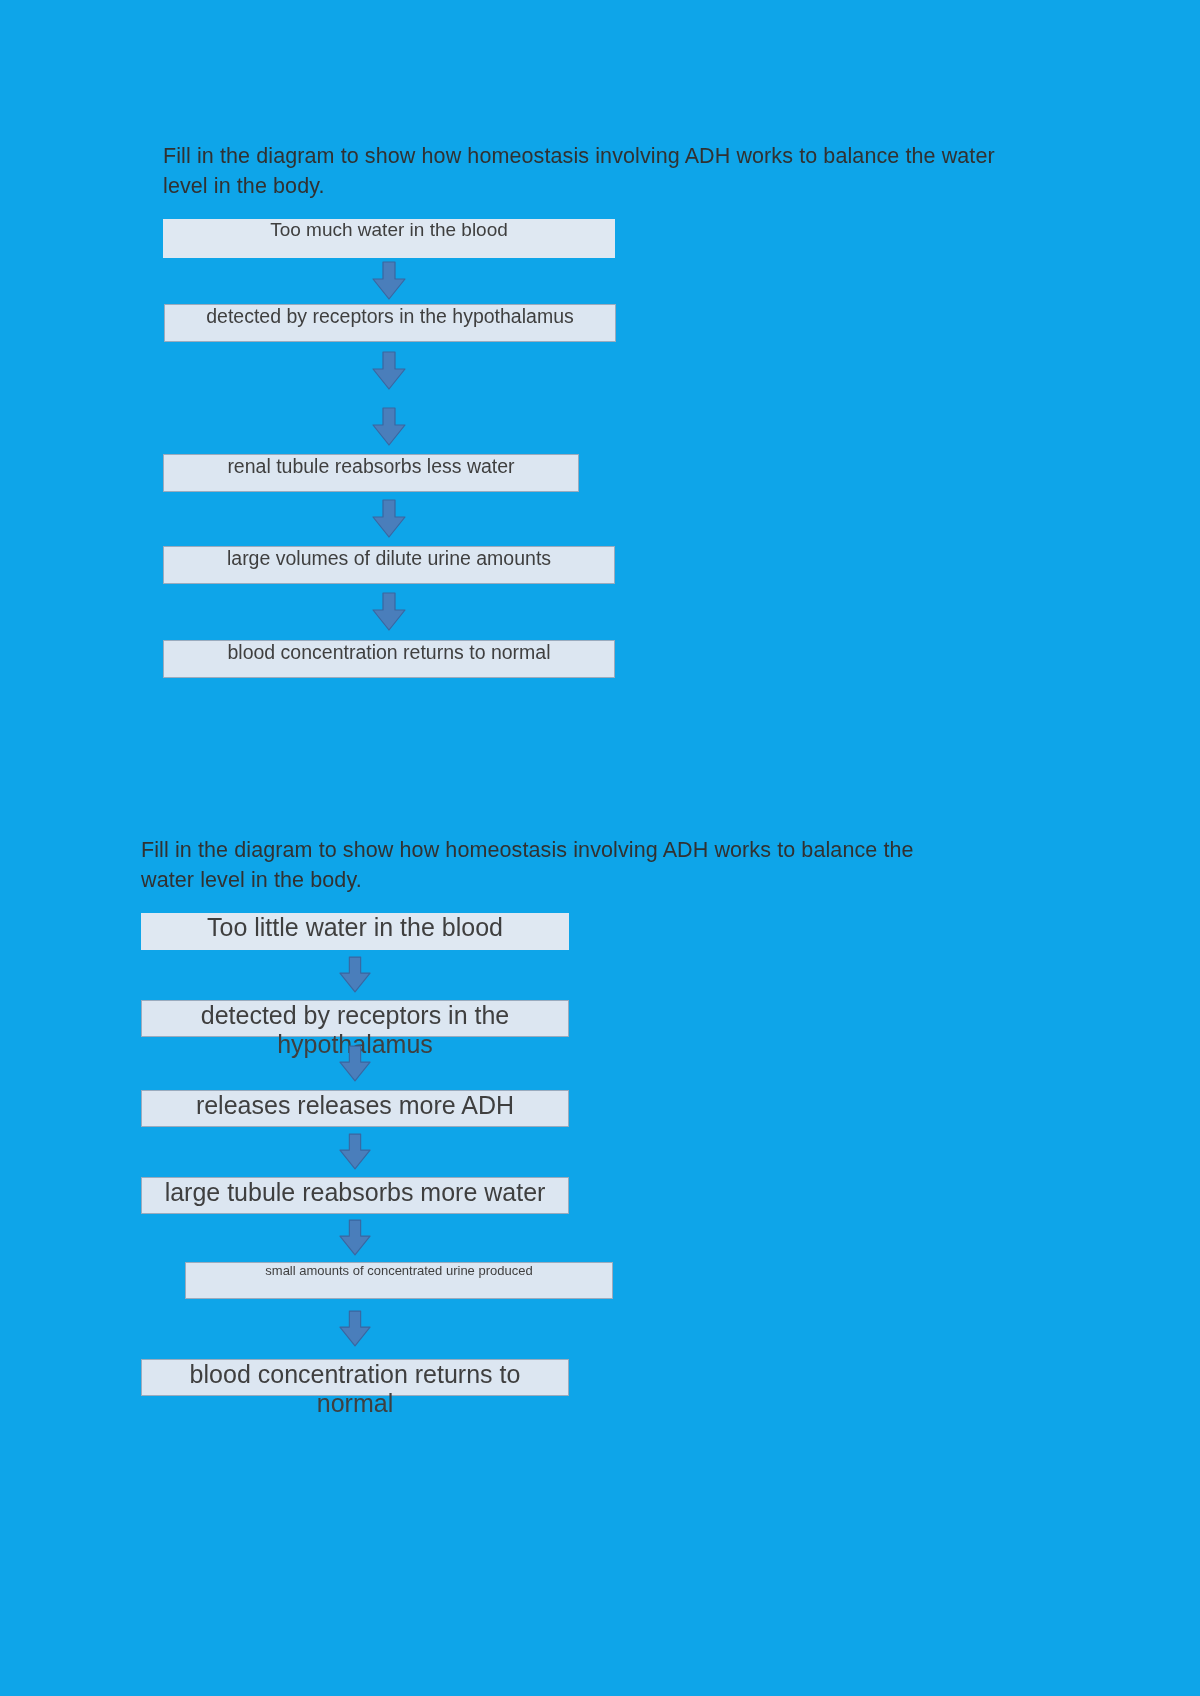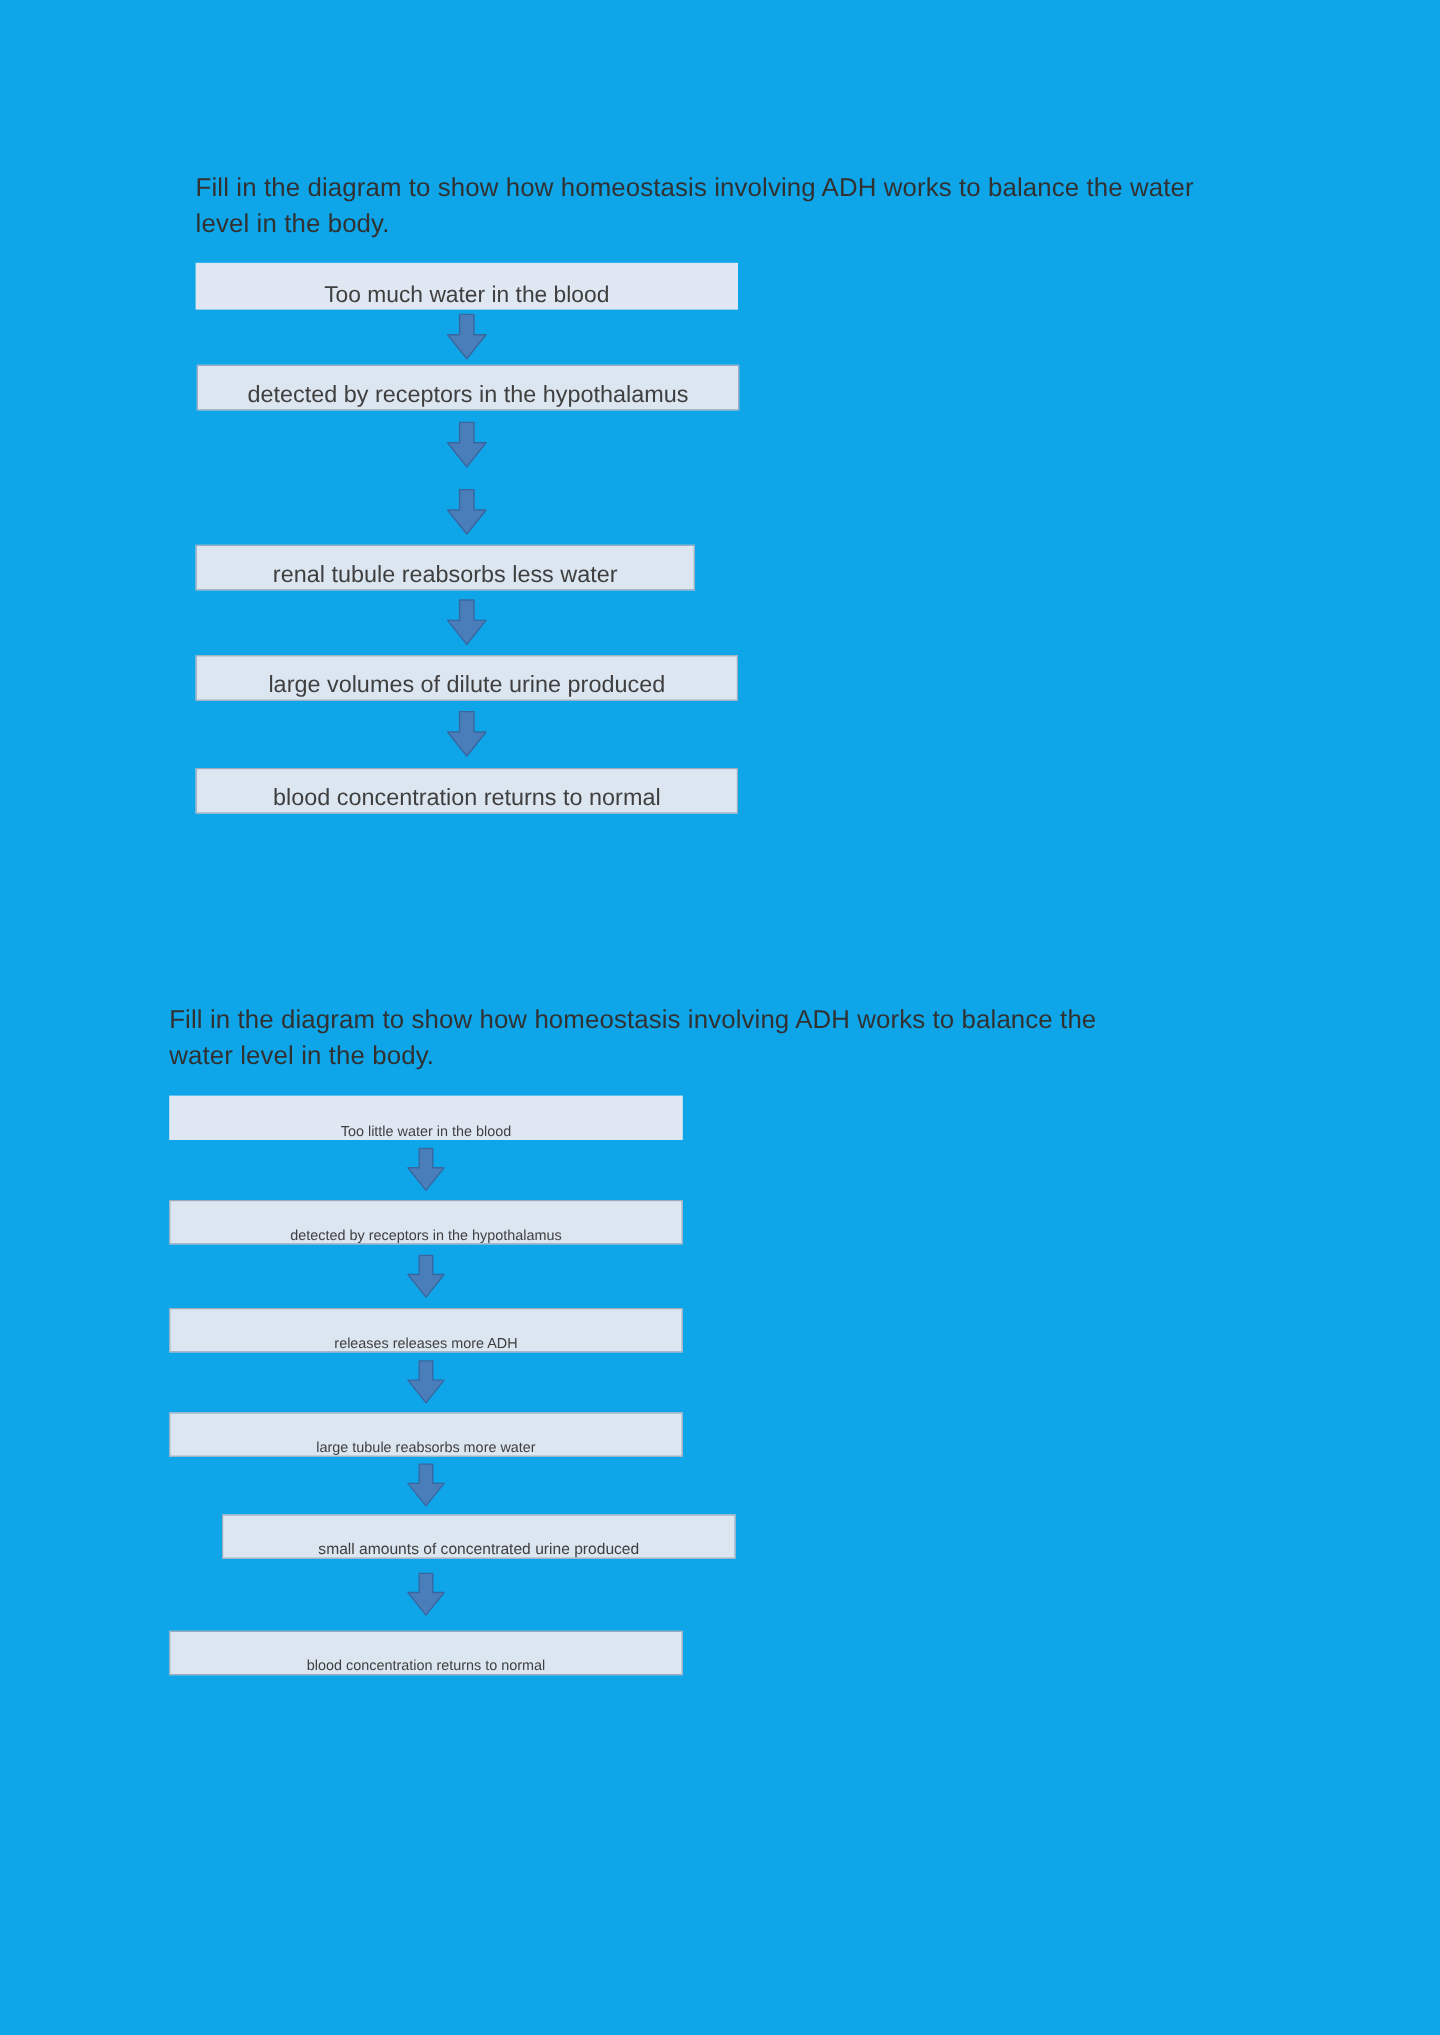--- a/index.html
+++ b/index.html
@@ -61,7 +61,7 @@
     border: 1px solid #9aabbe;
     box-sizing: border-box;
     display: flex;
-    align-items: flex-end;
+    align-items: flex-start;
     justify-content: center;
     text-align: center;
     color: #3f3f3f;

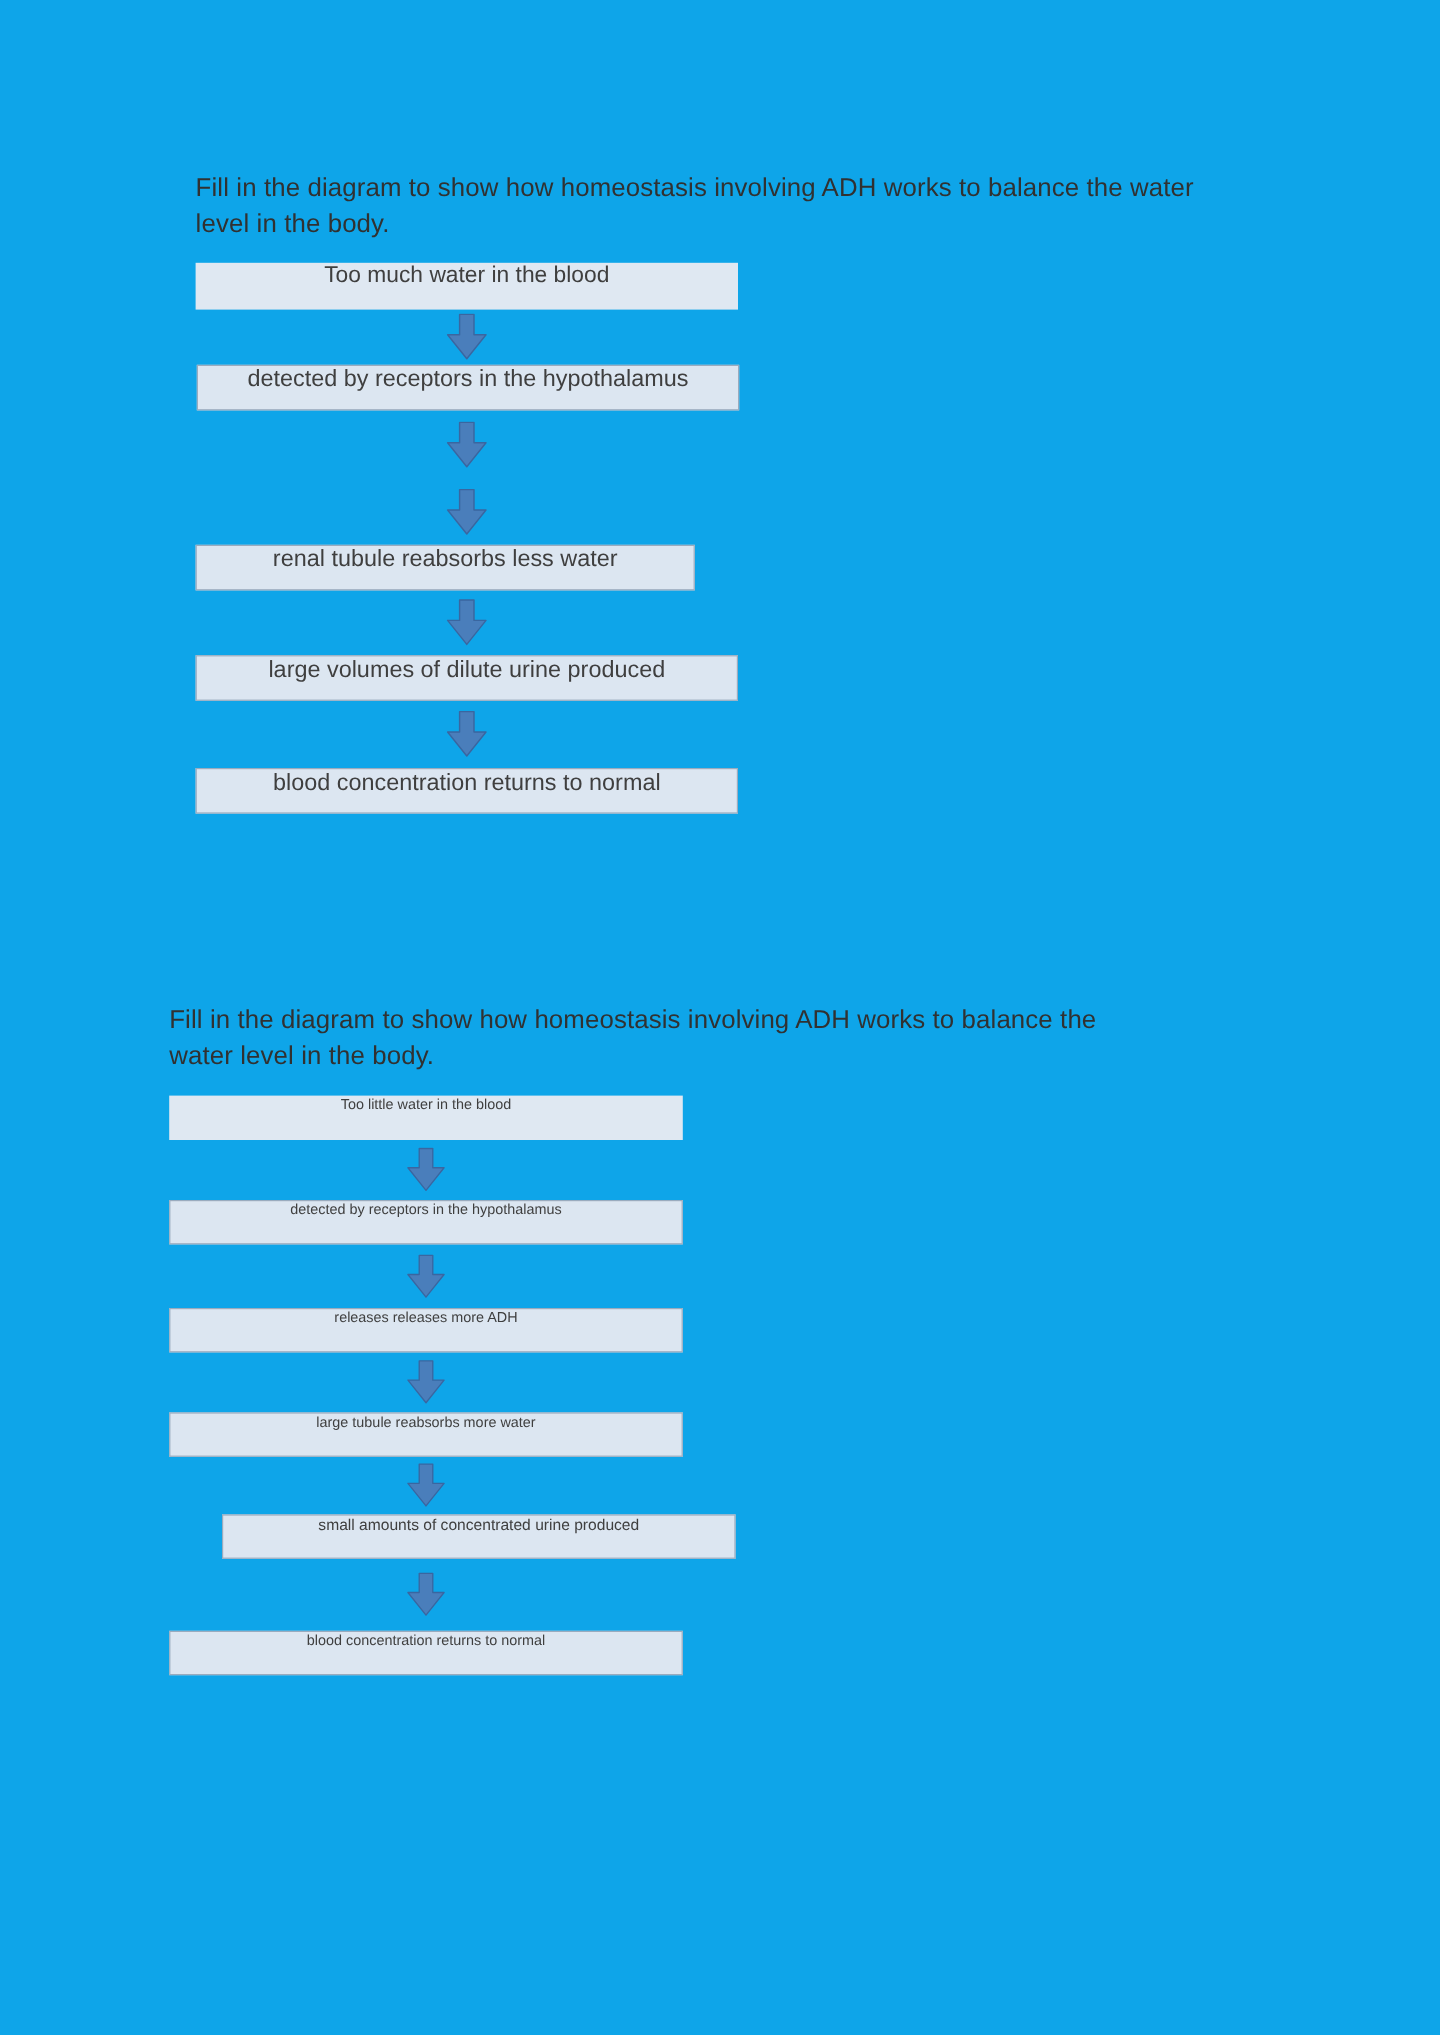--- a/index.html
+++ b/index.html
@@ -171,7 +171,7 @@
 
       <div class="row">
         <div class="node n4">
-          <span class="node-text">large volumes of dilute urine produced</span>
+          <span class="node-text">large volumes of dilute urine amounts</span>
         </div>
       </div>
       <div class="arrow-wrap" style="height:56px">

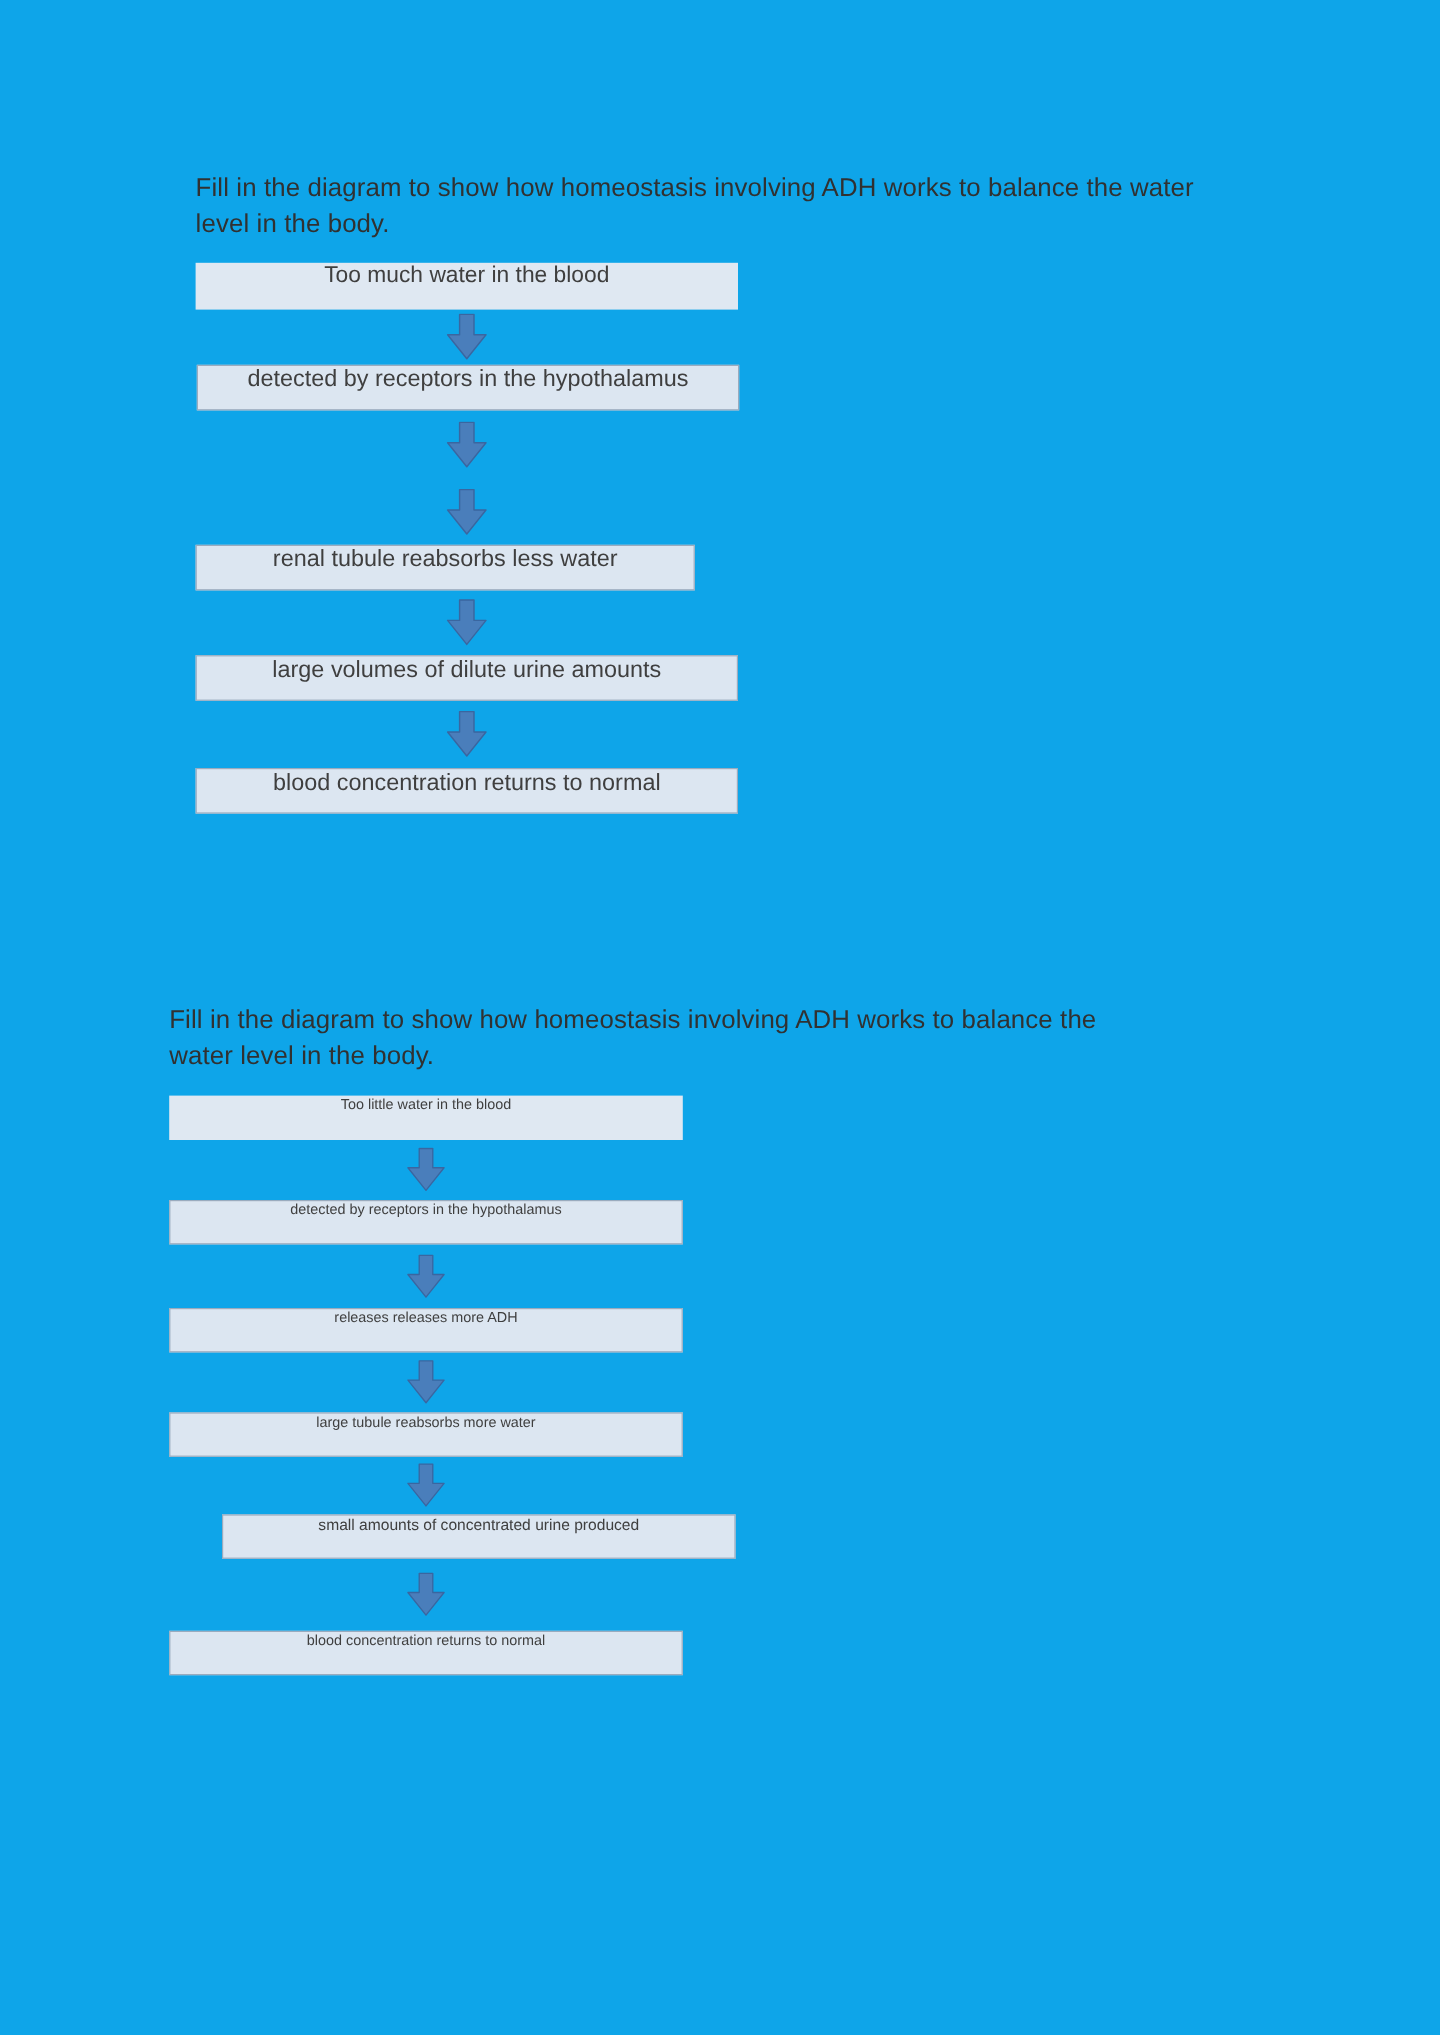--- a/index.html
+++ b/index.html
@@ -102,7 +102,7 @@
   .flow-2 .node {
     width: 428px;
     height: 37px;
-    font-size: 12px;
+    font-size: 25px;
   }
   .flow-2 .node.small-text { font-size: 13px; margin-left: 44px; }
   .flow-2 .arrow-wrap { width: 428px; }

